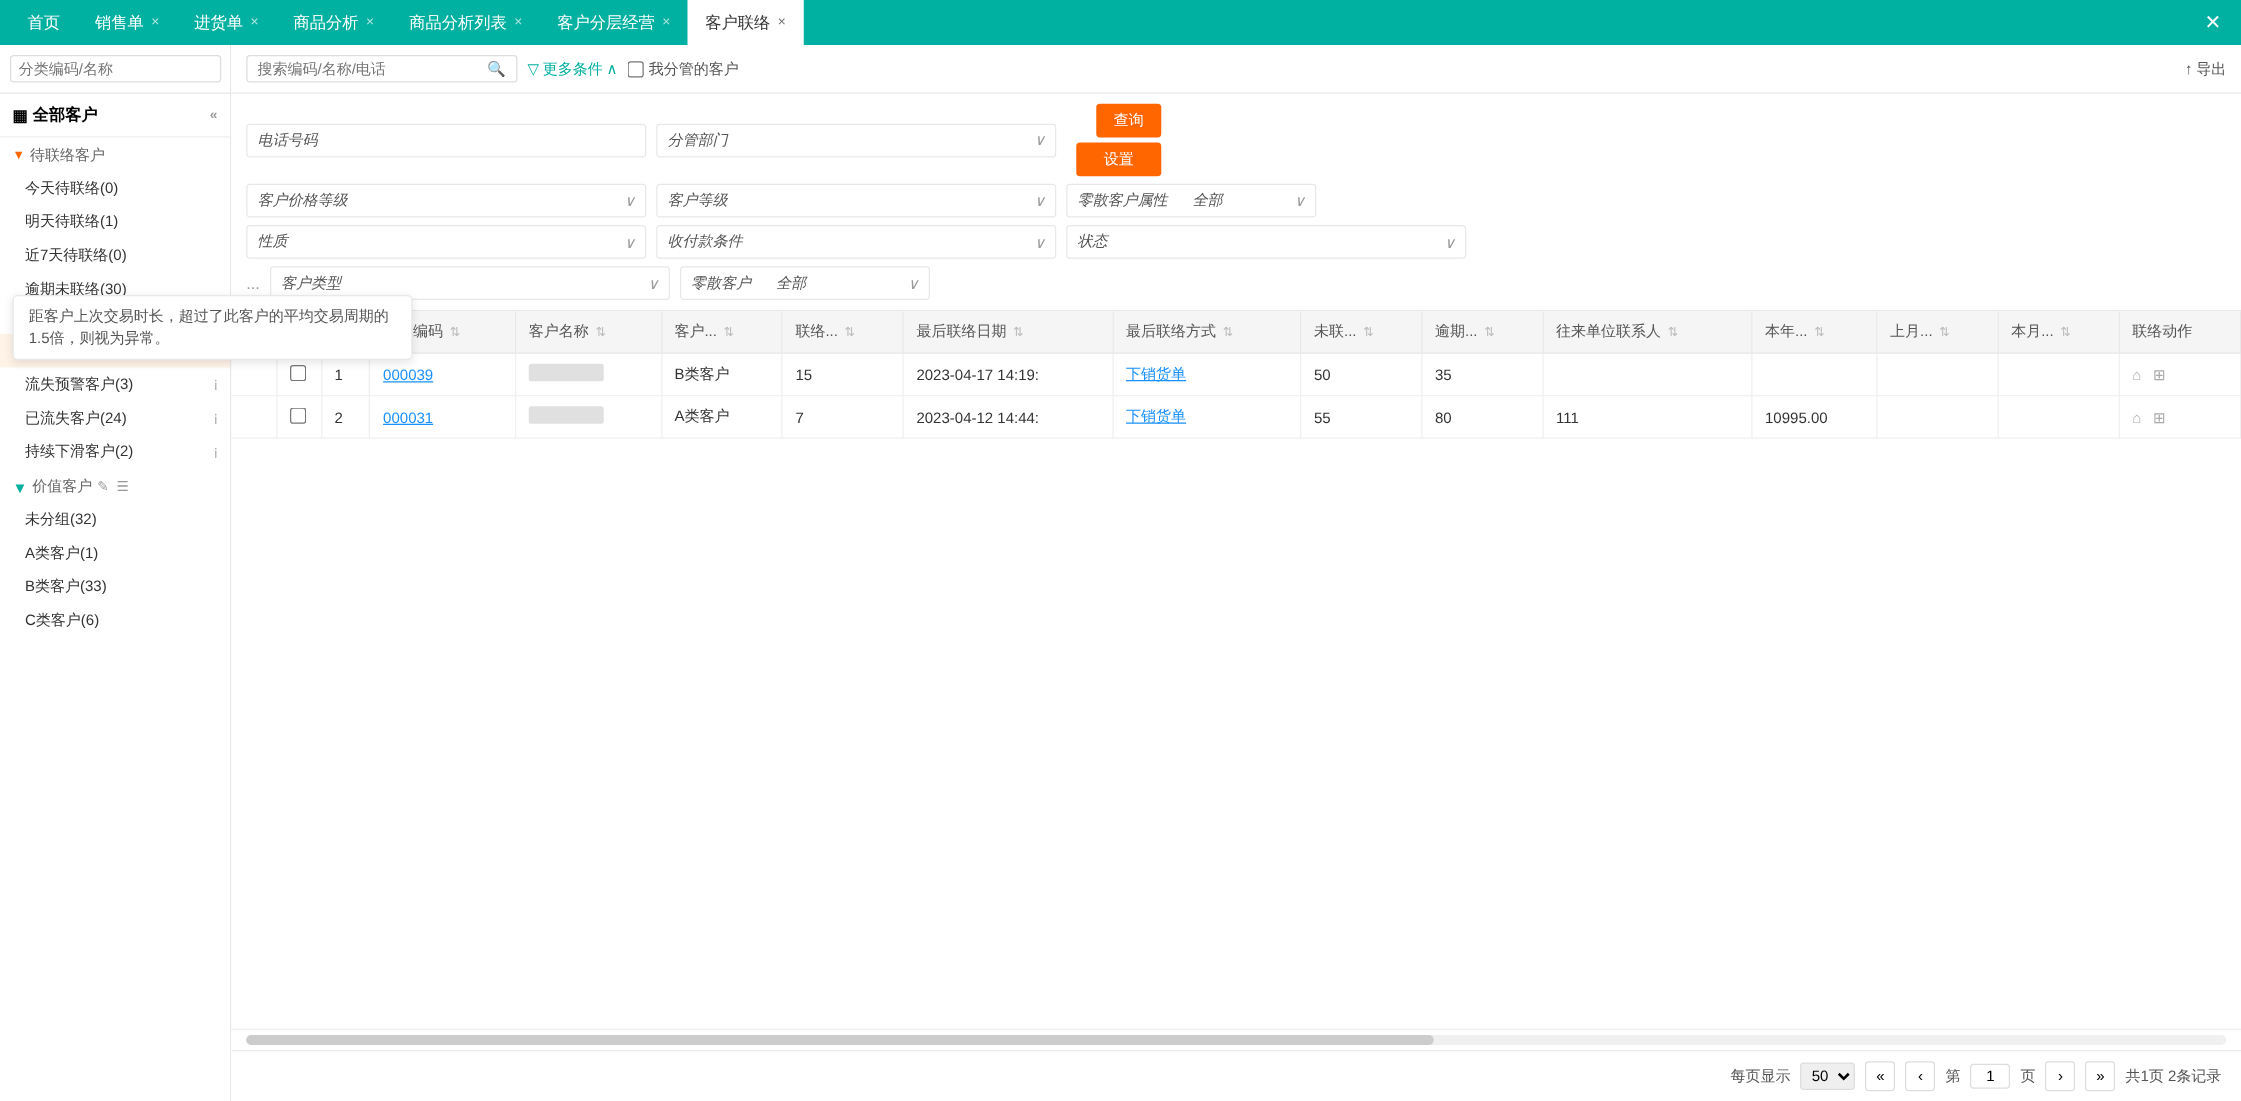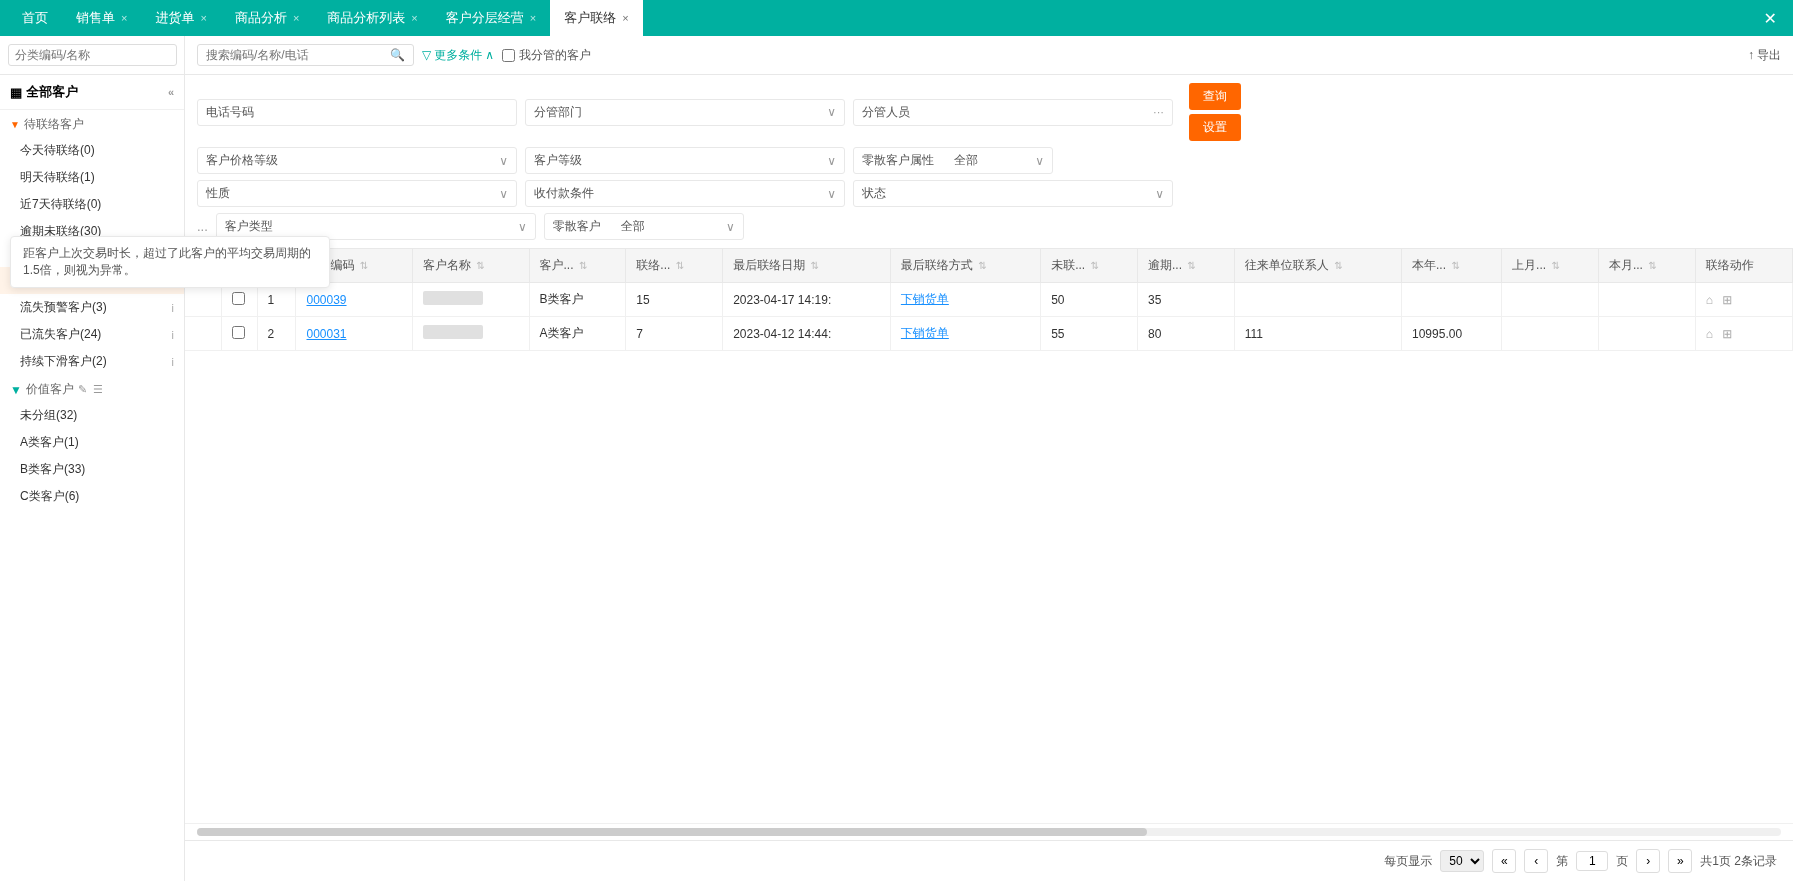--- a/index.html
+++ b/index.html
@@ -126,7 +126,7 @@
 
     .query-btn {
       background: #ff6600; color: #fff; border: none; border-radius: 3px;
-      padding: 5px 14px; cursor: pointer; font-size: 12px;
+      padding: 5px 14px; cursor: pointer; font-size: 12px; margin-left: 16px;
     }
     .settings-btn {
       background: #ff6600; color: #fff; border: none; border-radius: 3px;

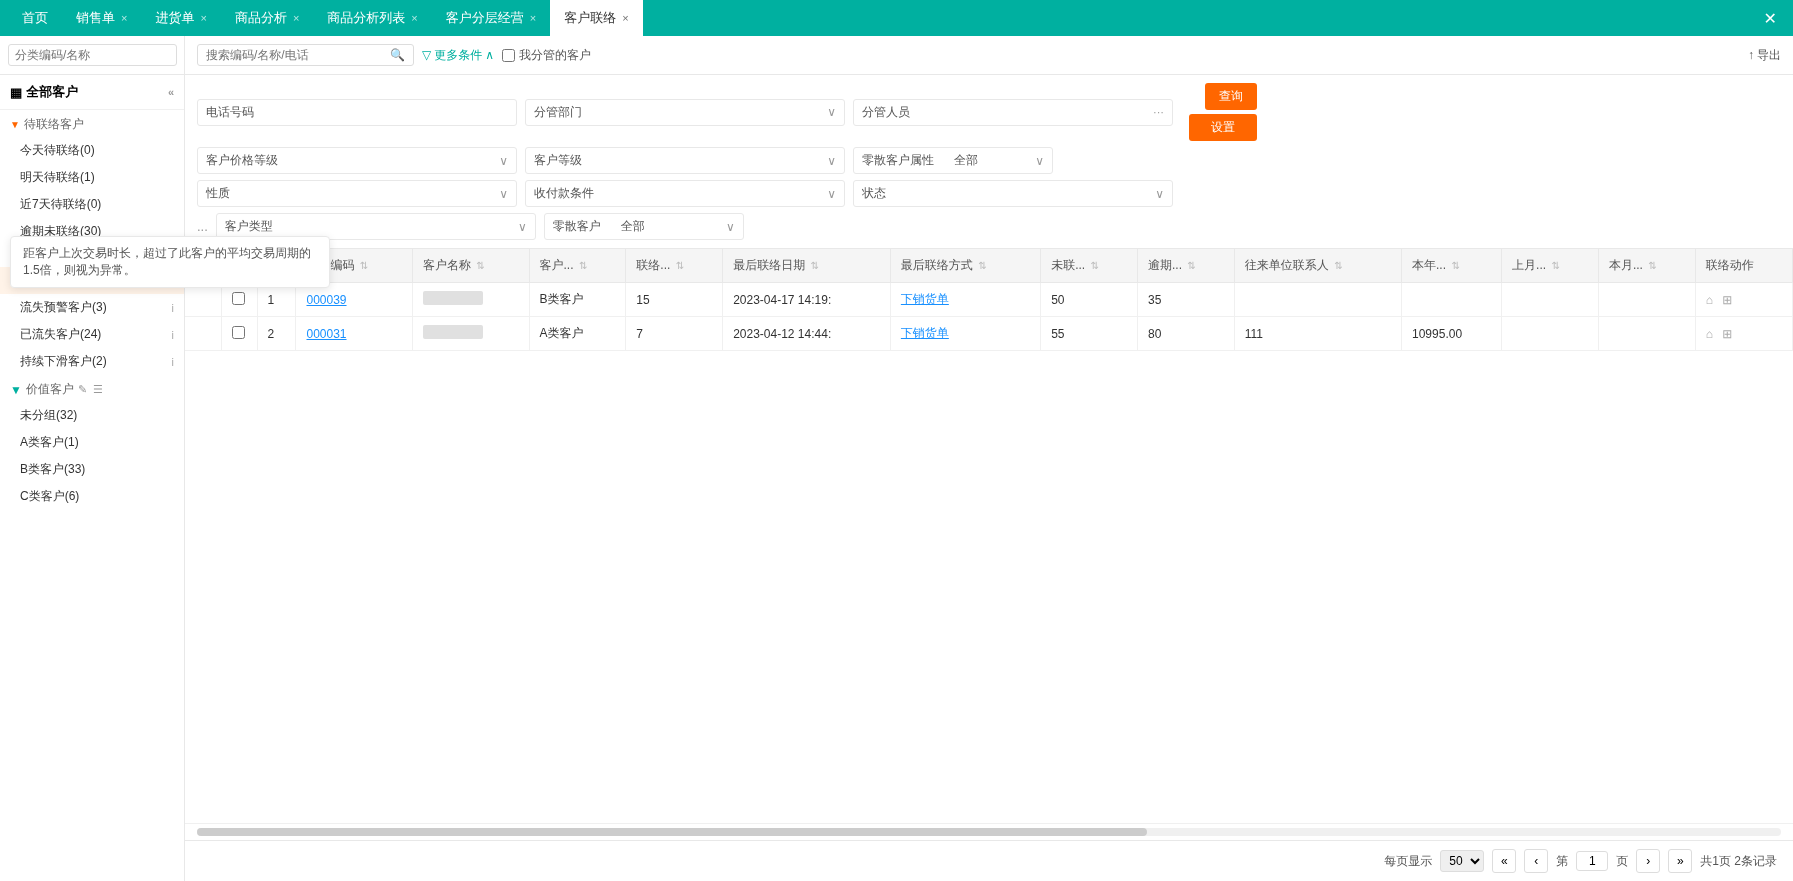--- a/index.html
+++ b/index.html
@@ -119,7 +119,7 @@
       display: flex; align-items: center; gap: 4px;
       border: 1px solid #e8e8e8; border-radius: 3px;
       padding: 4px 8px; min-width: 200px; cursor: pointer;
-      background: #fff; color: #555; font-size: 12px;
+      background: #fff; color: #555; font-size: 12px; font-style: italic;
     }
     .filter-field .down-arrow { color: #999; margin-left: auto; }
     .filter-field.wide { min-width: 320px; }

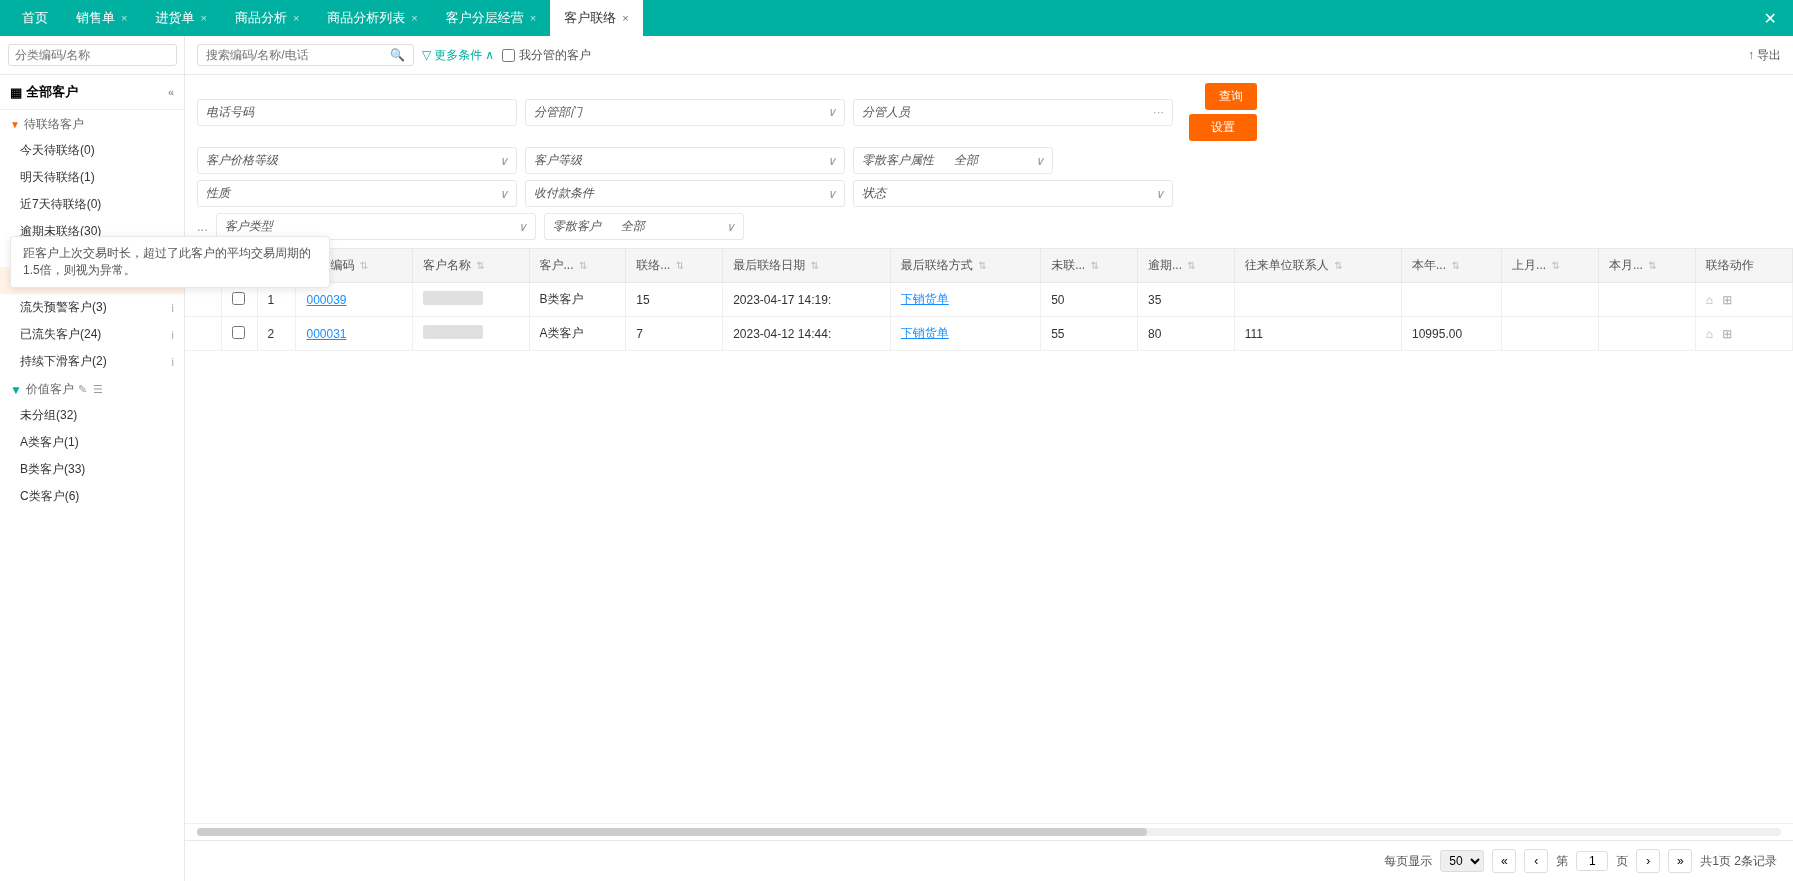--- a/index.html
+++ b/index.html
@@ -320,10 +320,6 @@
         <div class="filter-field wide">
           <span>分管部门</span>
           <span class="down-arrow">∨</span>
-        </div>
-        <div class="filter-field wide">
-          <span>分管人员</span>
-          <span style="color:#999; font-size:11px; margin-left:auto;">···</span>
         </div>
         <div class="btn-group-right">
           <button class="query-btn">查询</button>

